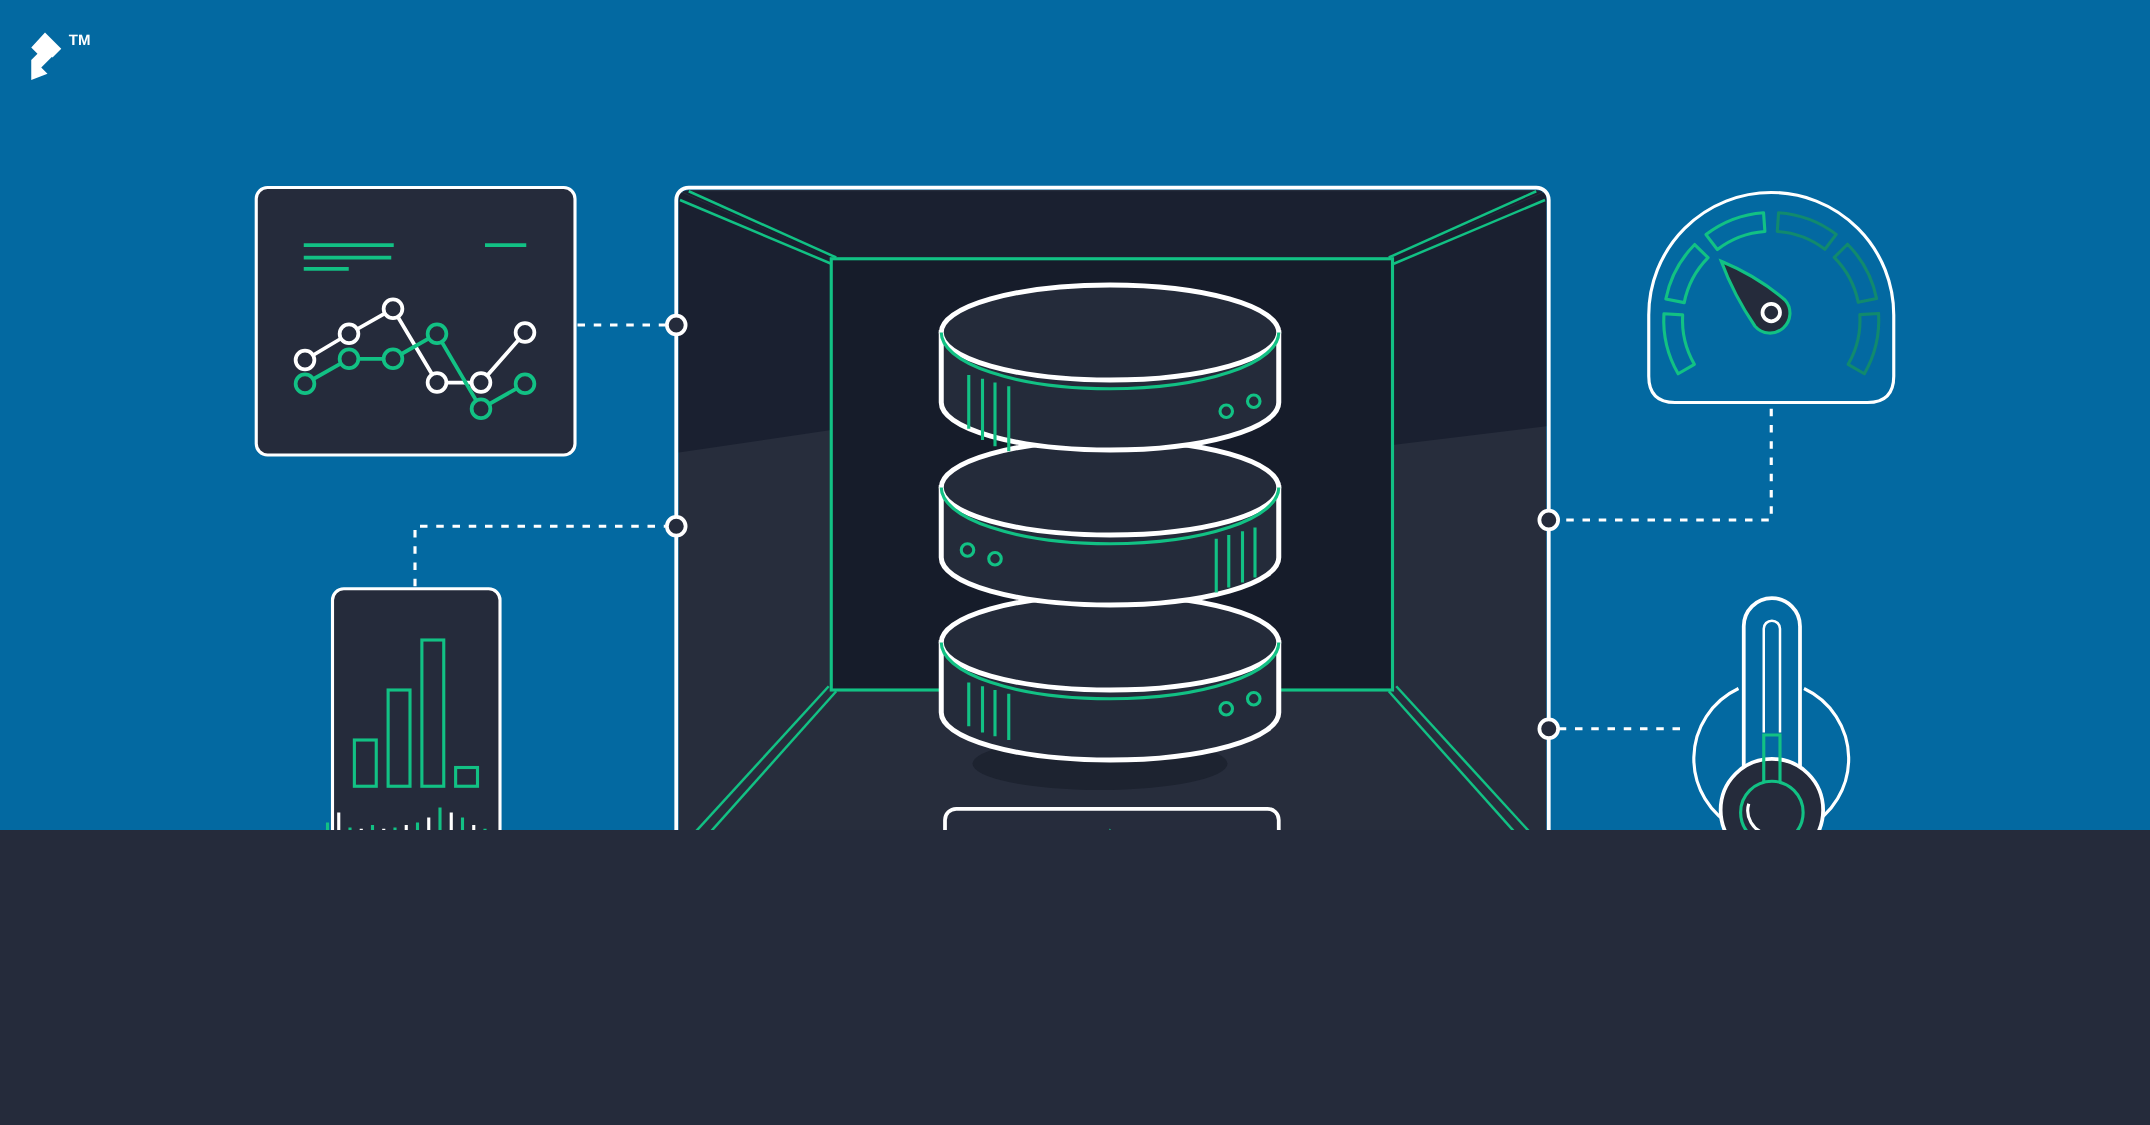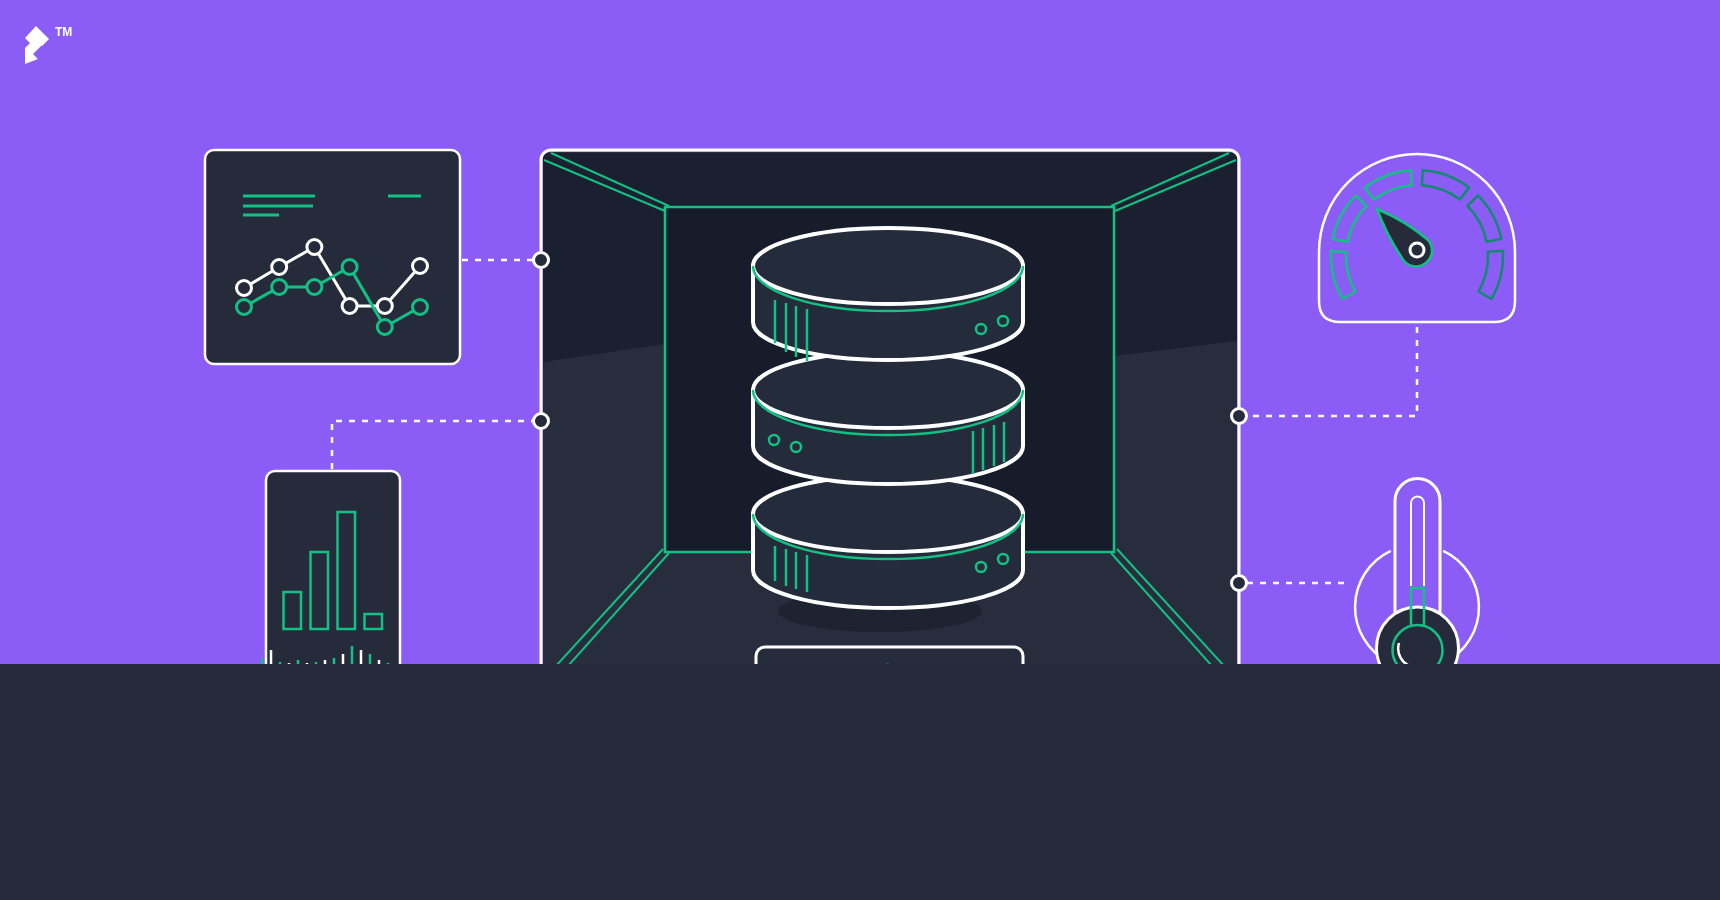--- a/index.html
+++ b/index.html
@@ -3,7 +3,7 @@
 <meta charset="utf-8">
 <style>
   html,body{margin:0;padding:0;background:#252b3b;}
-  .stage{position:relative;width:1720px;height:664px;background:#8b5cf6;overflow:hidden;
+  .stage{position:relative;width:1720px;height:664px;background:#0369a1;overflow:hidden;
          font-family:"Liberation Sans",sans-serif;}
   svg{position:absolute;inset:0;display:block;}
   text{font-family:"Liberation Sans",sans-serif;}

